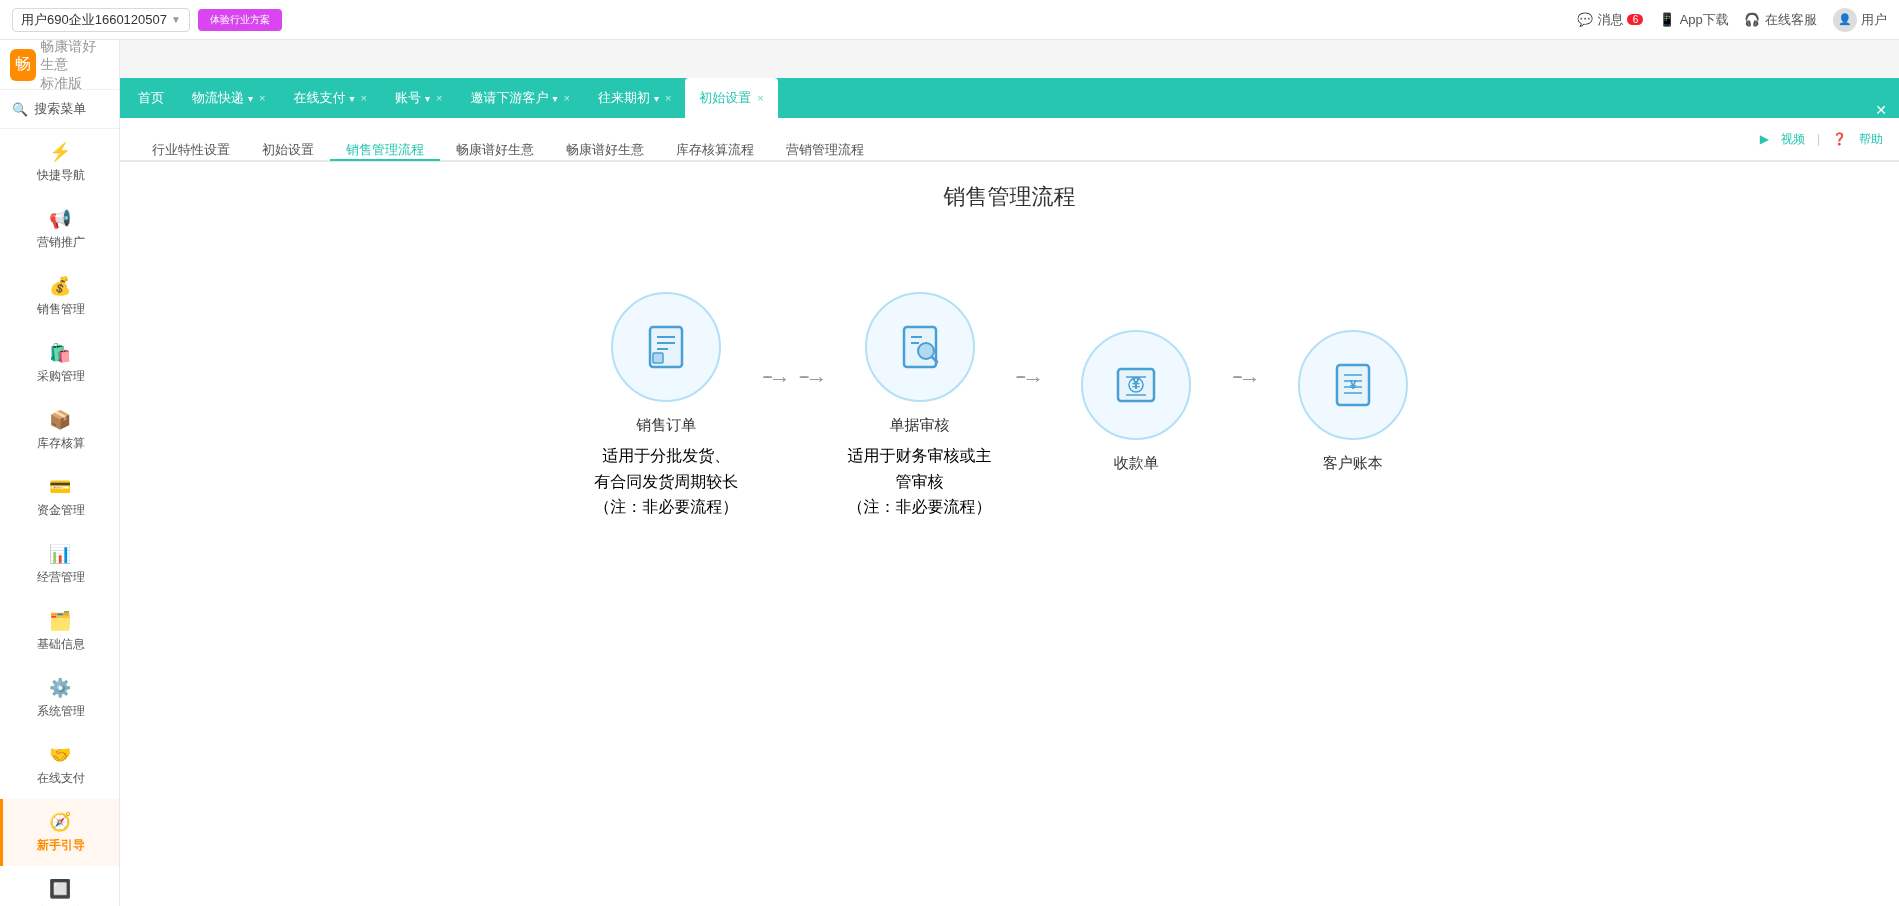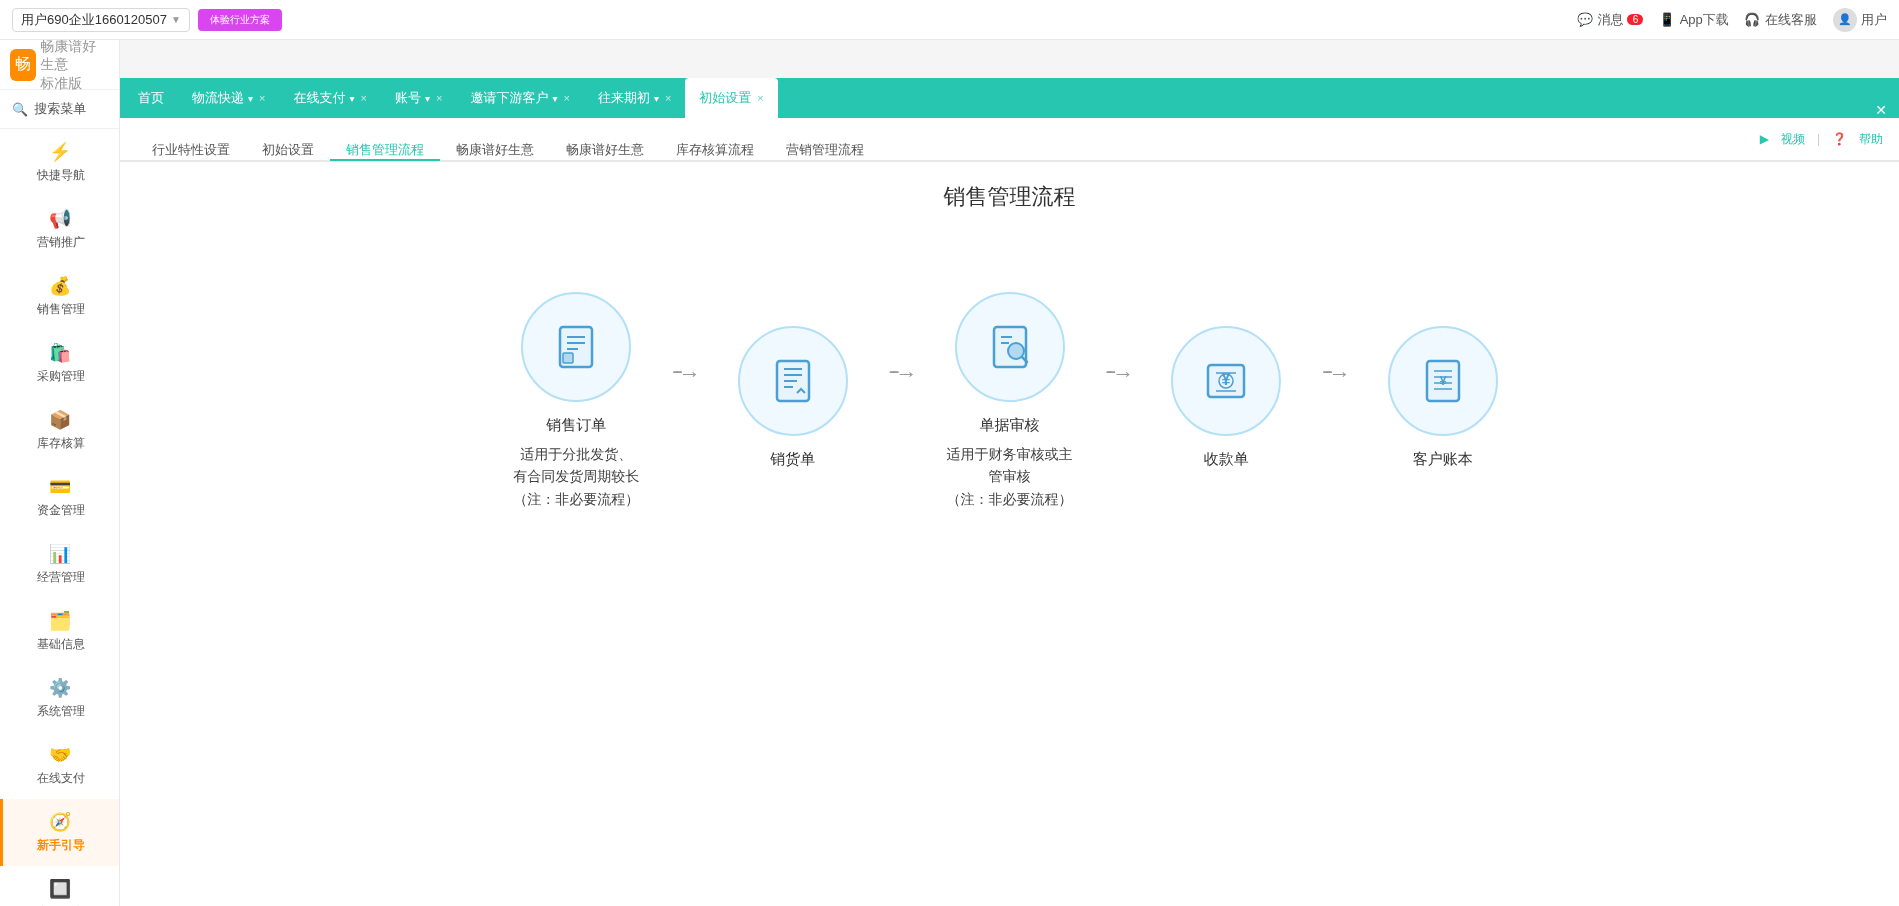--- a/index.html
+++ b/index.html
@@ -167,7 +167,7 @@
       transition: all 0.2s;
     }
     .flow-label { font-size: 15px; color: #333; font-weight: 500; margin-bottom: 8px; text-align: left; }
-    .flow-desc { font-size: 14px; color: #404040; text-align: center; line-height: 1.6; }
+    .flow-desc { font-size: 16px; color: #000000; text-align: center; line-height: 1.6; }
     .flow-arrow {
       font-size: 22px;
       color: #999;

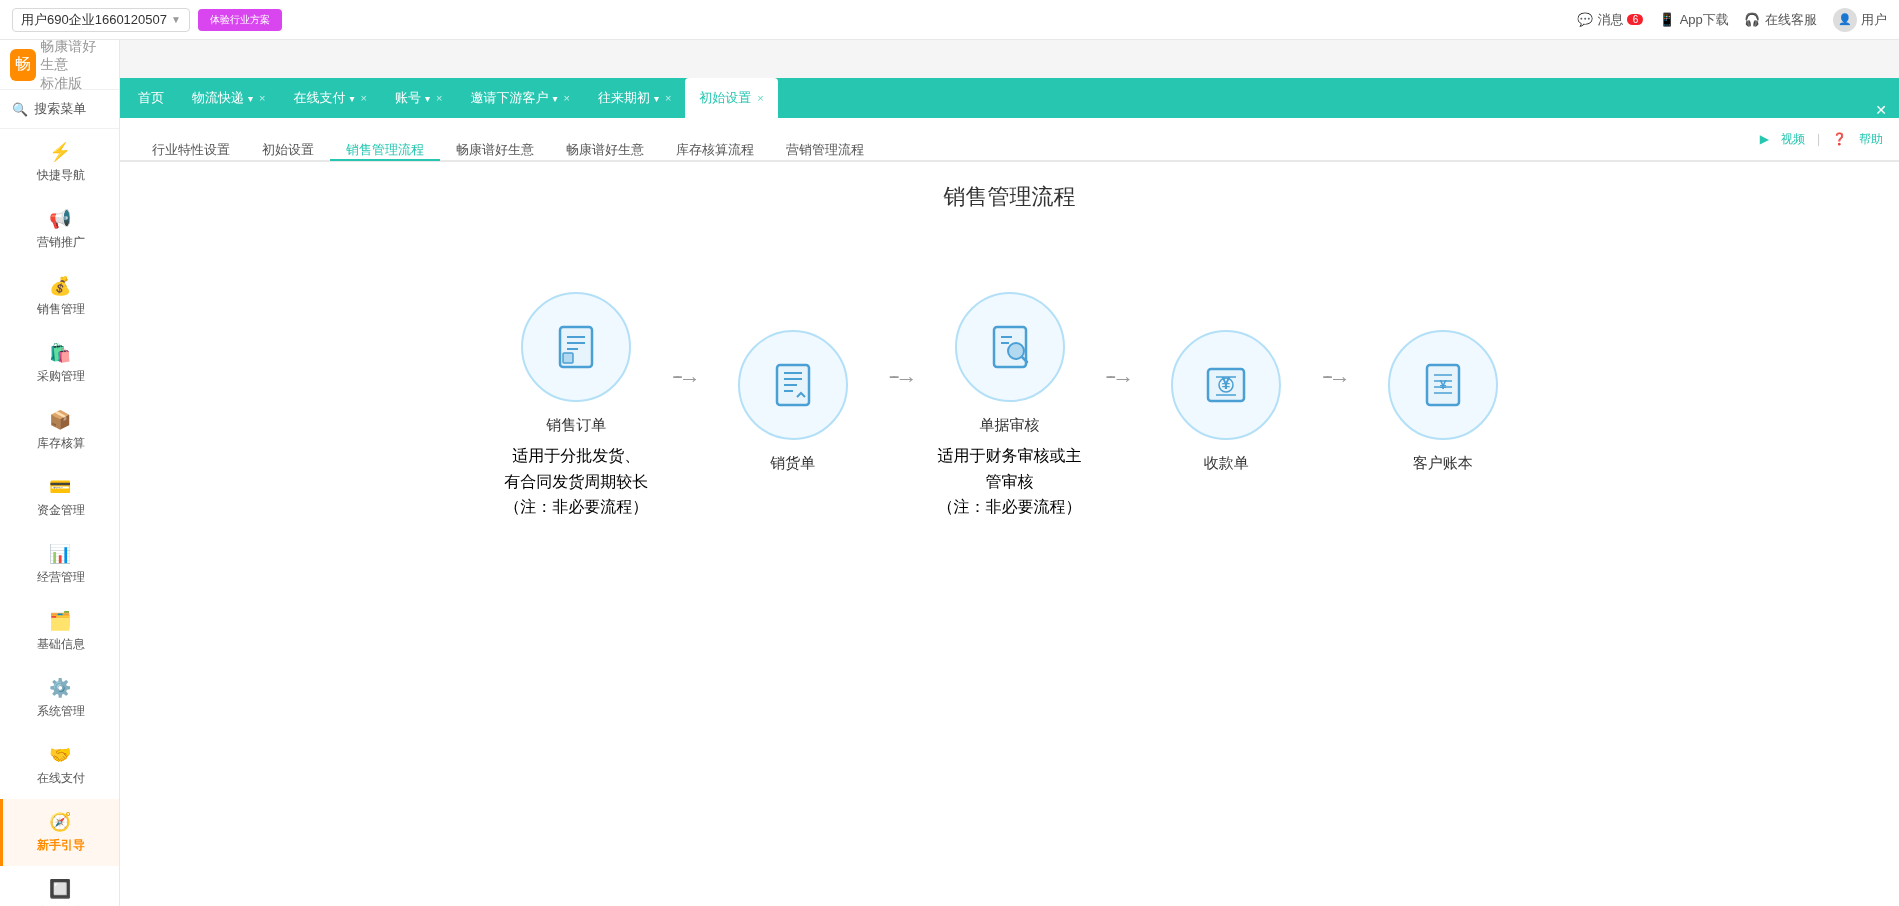--- a/index.html
+++ b/index.html
@@ -367,20 +367,6 @@
 
         <div class="flow-arrow">--→</div>
 
-        <div class="flow-item">
-          <div class="flow-circle">
-            <svg class="circle-svg" viewBox="0 0 52 52" fill="none" xmlns="http://www.w3.org/2000/svg">
-              <rect x="10" y="6" width="32" height="40" rx="3" stroke="#4a9fd4" stroke-width="2.5" fill="#e8f4fb"></rect>
-              <line x1="17" y1="14" x2="35" y2="14" stroke="#4a9fd4" stroke-width="2"></line>
-              <line x1="17" y1="20" x2="35" y2="20" stroke="#4a9fd4" stroke-width="2"></line>
-              <line x1="17" y1="26" x2="30" y2="26" stroke="#4a9fd4" stroke-width="2"></line>
-              <line x1="17" y1="32" x2="26" y2="32" stroke="#4a9fd4" stroke-width="2"></line>
-              <polyline points="30,38 34,34 38,38" stroke="#4a9fd4" stroke-width="2" fill="none"></polyline>
-            </svg>
-          </div>
-          <div class="flow-label">销货单</div>
-          <div class="flow-desc"></div>
-        </div>
 
         <div class="flow-arrow">--→</div>
 

